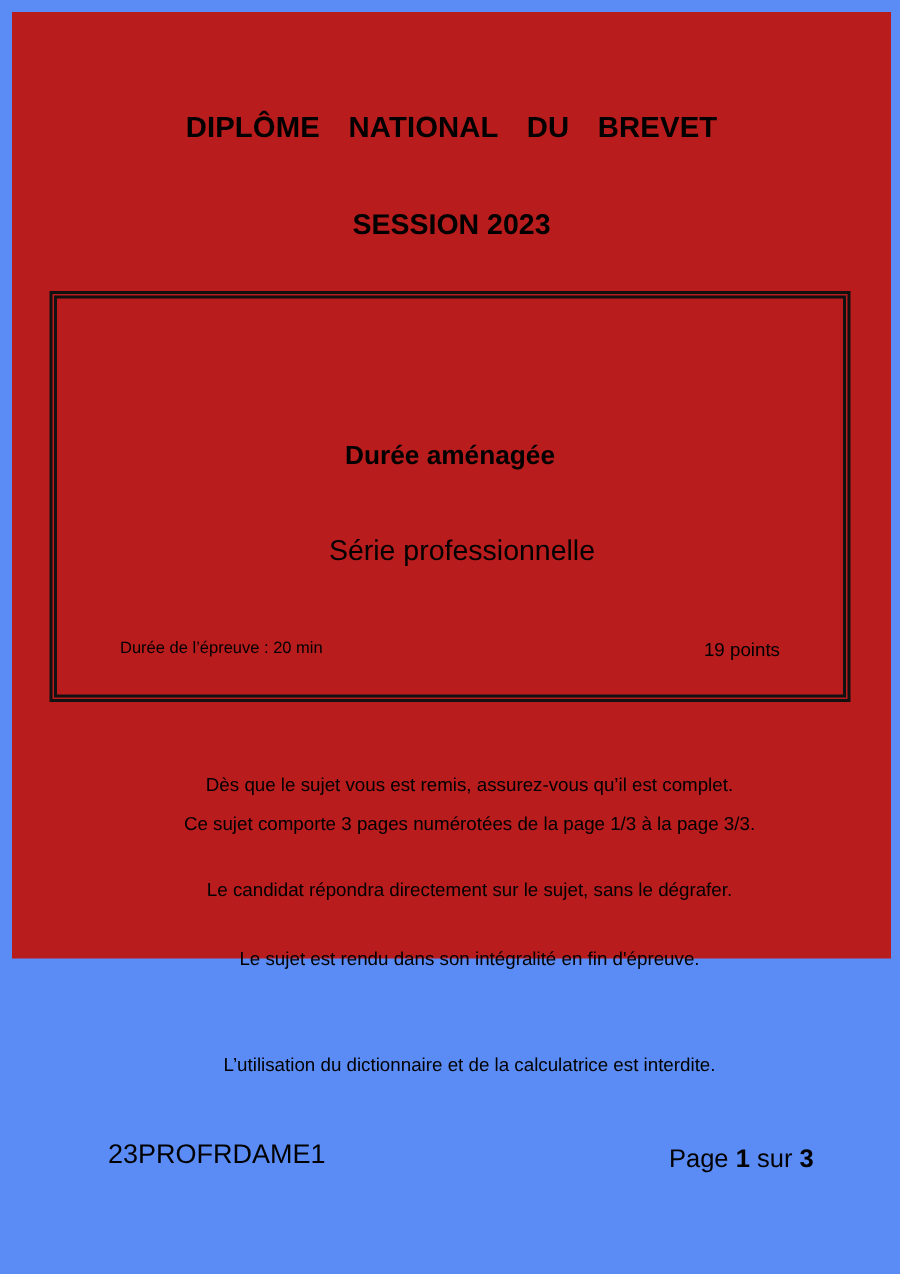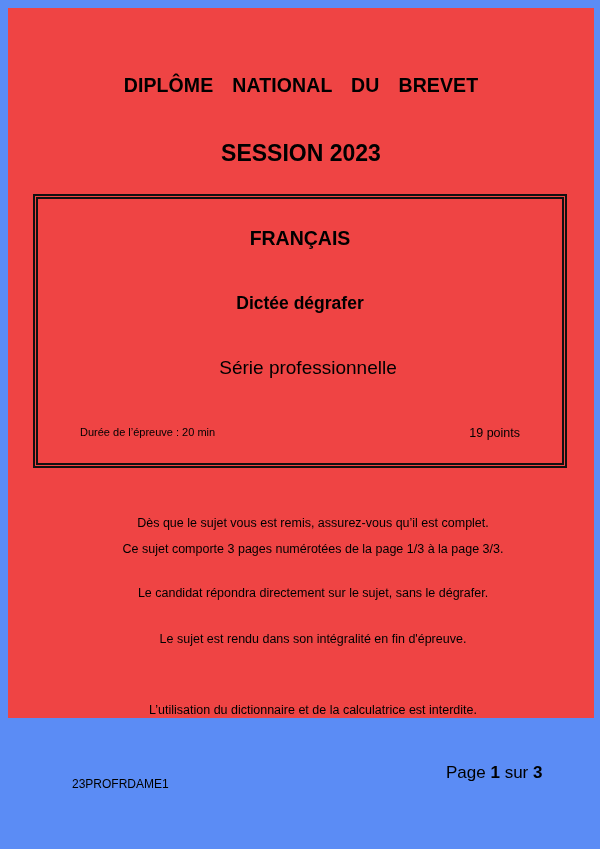--- a/index.html
+++ b/index.html
@@ -14,8 +14,8 @@
     .page {
       position: absolute;
       left: 8px; top: 8px;
-      width: 586px; height: 710px;
-      background: #ef4444;
+      width: 586px; height: 631px;
+      background: #b91c1c;
     }
     .abs { position: absolute; left: 0; right: 0; text-align: center; white-space: nowrap; }
     .title-main { top: 66px; font-size: 19.5px; font-weight: bold; word-spacing: 4px; letter-spacing: 0.1px; }

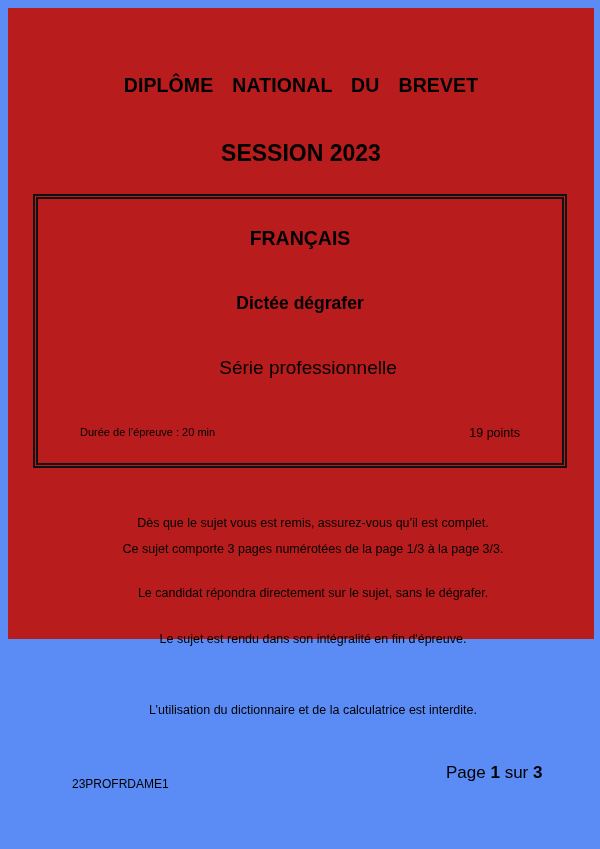--- a/index.html
+++ b/index.html
@@ -19,7 +19,7 @@
     }
     .abs { position: absolute; left: 0; right: 0; text-align: center; white-space: nowrap; }
     .title-main { top: 66px; font-size: 19.5px; font-weight: bold; word-spacing: 4px; letter-spacing: 0.1px; }
-    .session { top: 132px; font-size: 23px; font-weight: bold; }
+    .session { top: 132px; font-size: 19px; font-weight: bold; }
     .box {
       position: absolute;
       left: 25px; top: 186px;

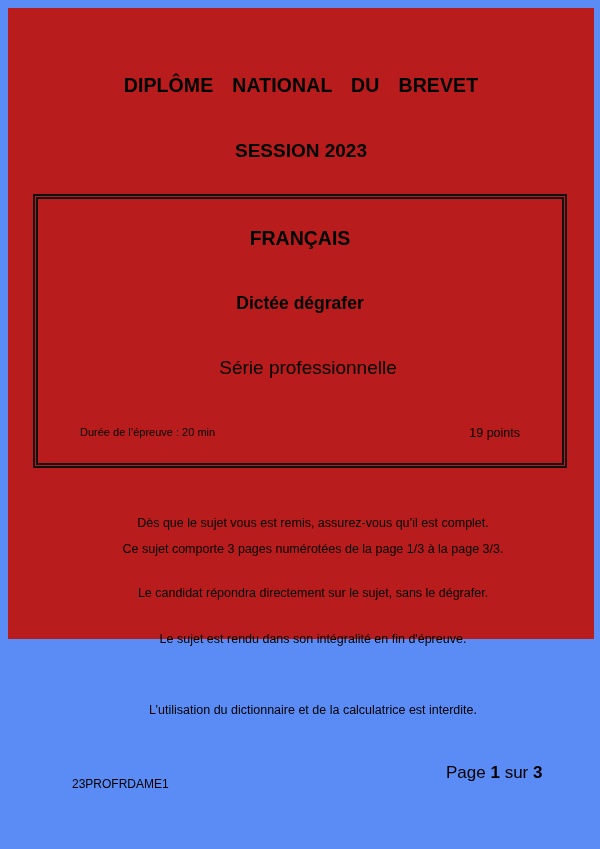--- a/index.html
+++ b/index.html
@@ -51,7 +51,6 @@
   <div class="abs session">SESSION 2023</div>
 
   <div class="box">
-    <div class="abs subject">FRANÇAIS</div>
     <div class="abs exam-type">Dictée dégrafer</div>
     <div class="abs series">Série professionnelle</div>
     <div class="duration">Durée de l’épreuve : 20 min</div>

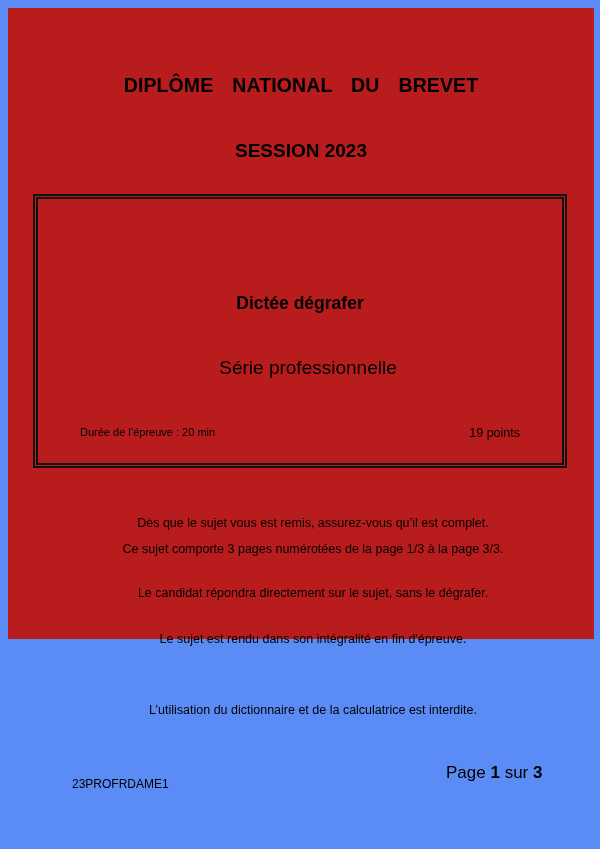--- a/index.html
+++ b/index.html
@@ -51,7 +51,7 @@
   <div class="abs session">SESSION 2023</div>
 
   <div class="box">
-    <div class="abs exam-type">Dictée dégrafer</div>
+    <div class="abs exam-type">Durée aménagée</div>
     <div class="abs series">Série professionnelle</div>
     <div class="duration">Durée de l’épreuve : 20 min</div>
     <div class="points">19 points</div>

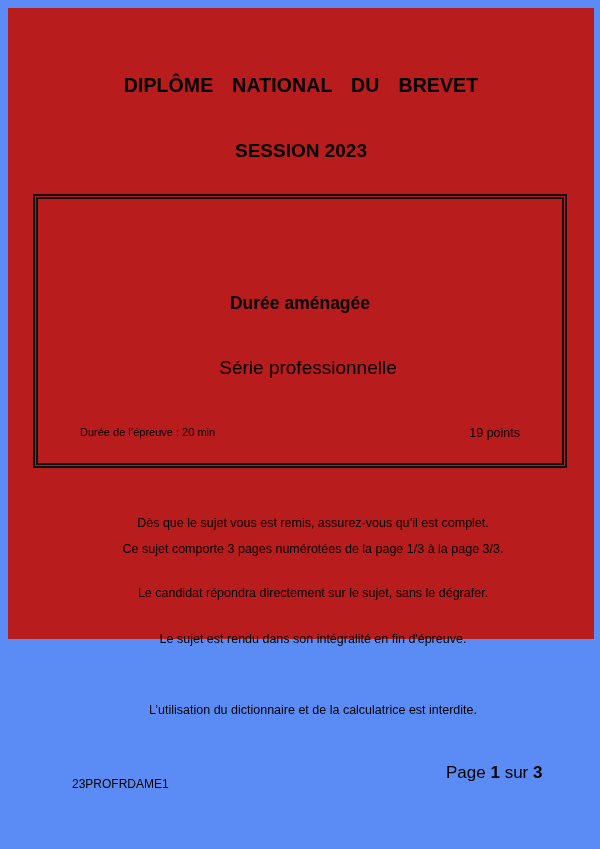--- a/index.html
+++ b/index.html
@@ -39,7 +39,7 @@
     .i3 { top: 578px; }
     .i4 { top: 624px; }
     .i5 { top: 695px; }
-    .footer-code { position: absolute; left: 64px; top: 769px; font-size: 12px; }
+    .footer-code { position: absolute; left: 64px; top: 751px; font-size: 18px; }
     .footer-page { position: absolute; left: 438px; top: 755px; font-size: 17px; }
     .footer-page b { font-weight: bold; }
   </style>

